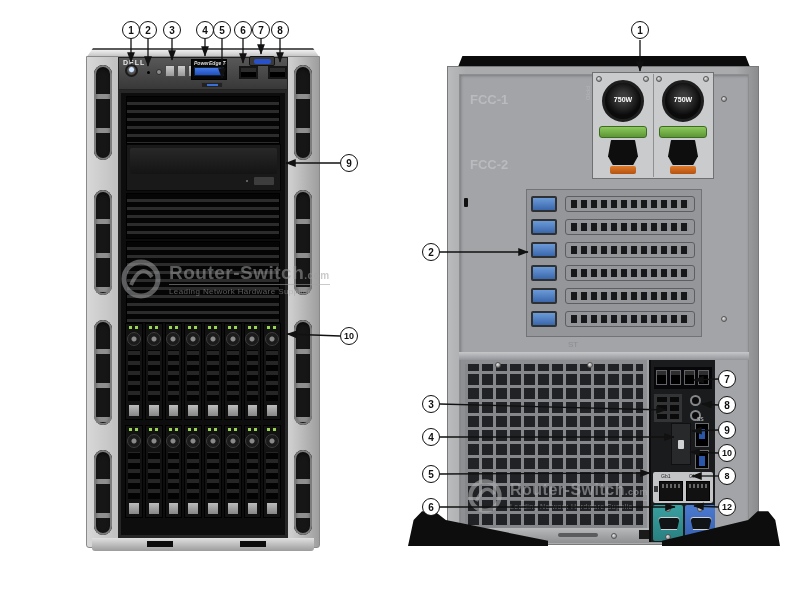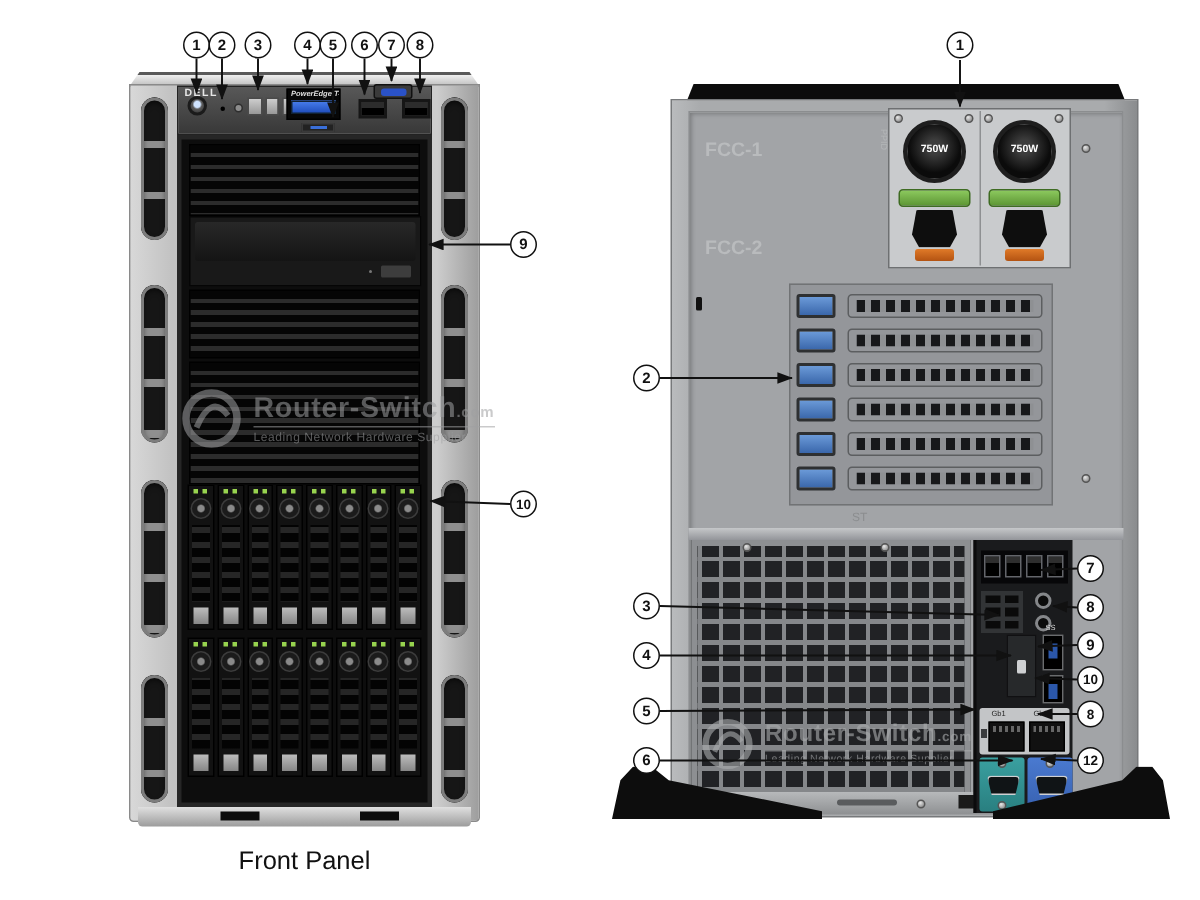--- a/index.html
+++ b/index.html
@@ -298,7 +298,6 @@
     </div>
   </div>
 
-  <div class="caption" style="left:128px;top:564px">Front Panel</div>
 
   <svg class="overlay" width="800" height="600" viewBox="0 0 800 600">
     <defs>

